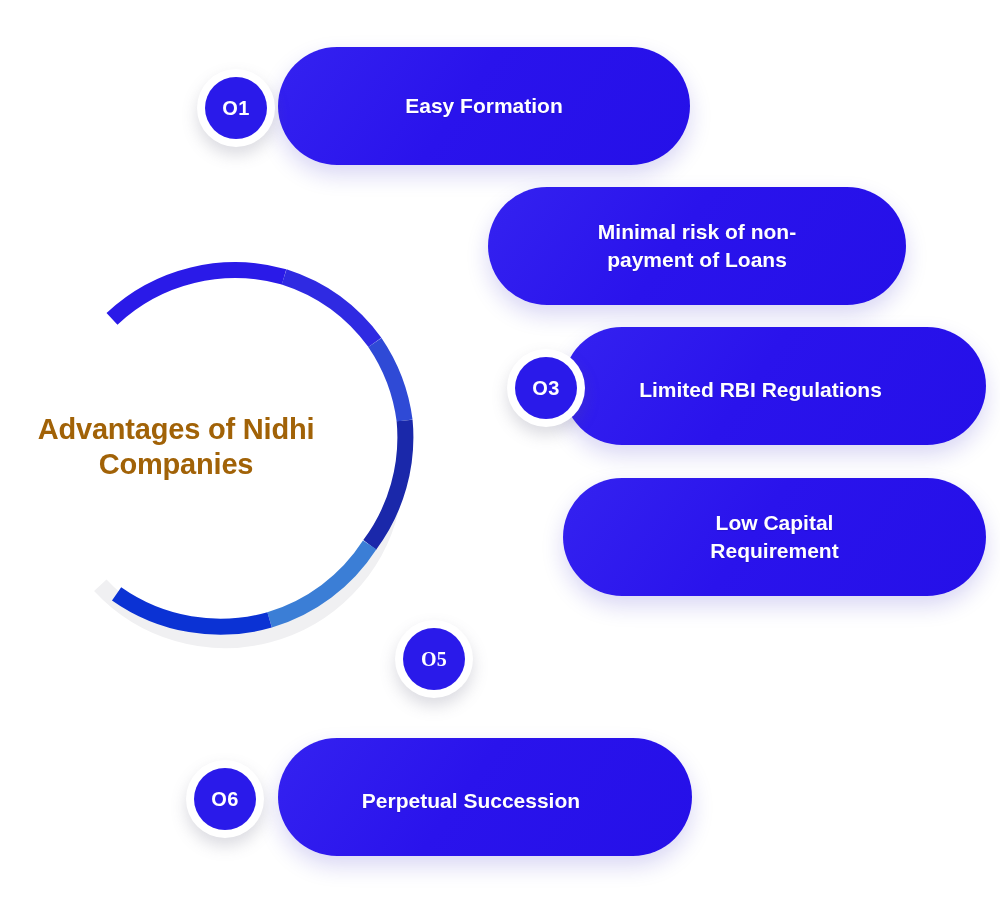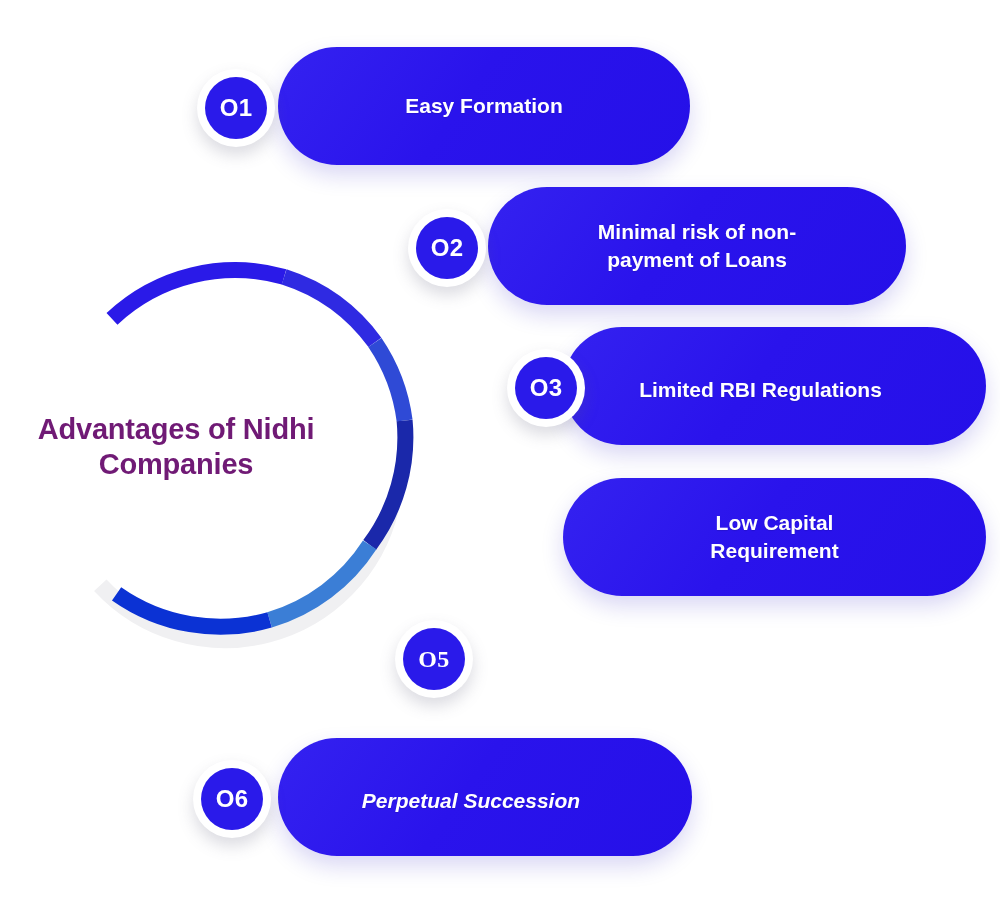--- a/index.html
+++ b/index.html
@@ -112,7 +112,7 @@
   }
   .badge-text {
     color: #ffffff;
-    font-size: 24px;
+    font-size: 20px;
     font-weight: bold;
     letter-spacing: 0.3px;
   }

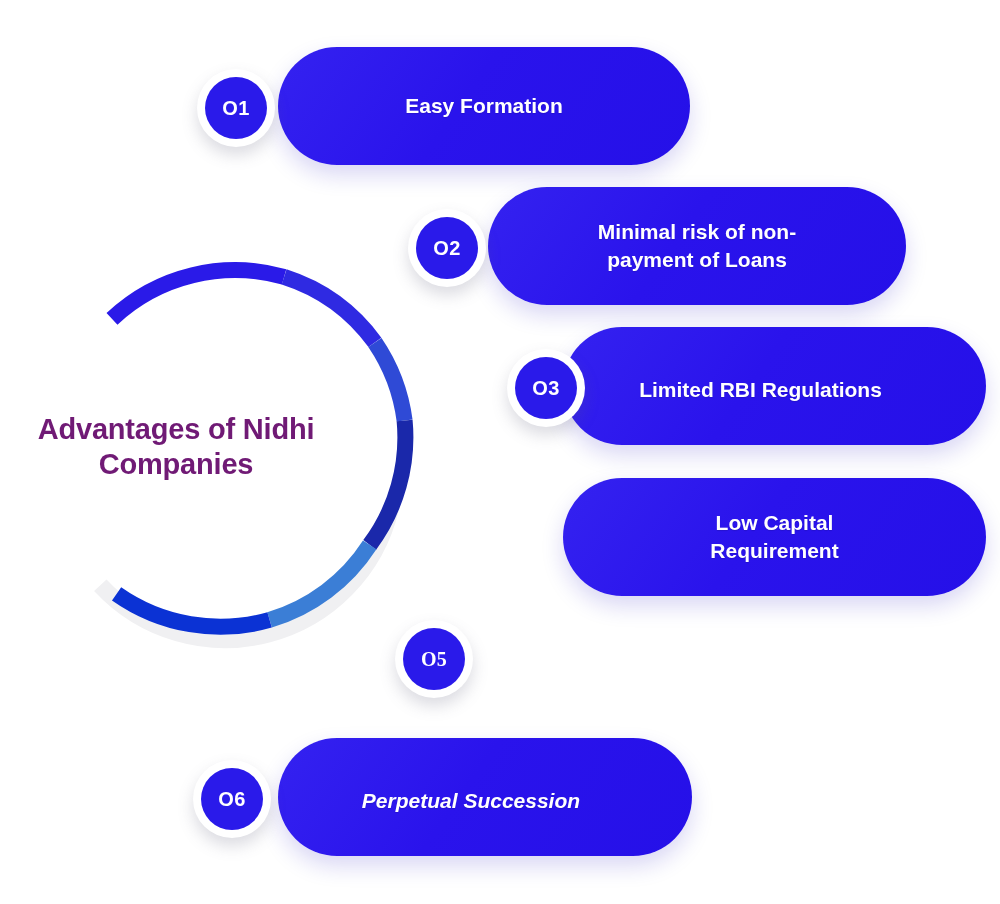--- a/index.html
+++ b/index.html
@@ -160,11 +160,6 @@
       <span class="bar-label">Minimal risk of non-
 payment of Loans</span>
     </div>
-    <div class="badge" style="left:378px;">
-      <div class="badge-disc">
-        <span class="badge-text">O2</span>
-      </div>
-    </div>
   </div>
 
   <div class="row" style="left:0;top:327px;width:1000px;">

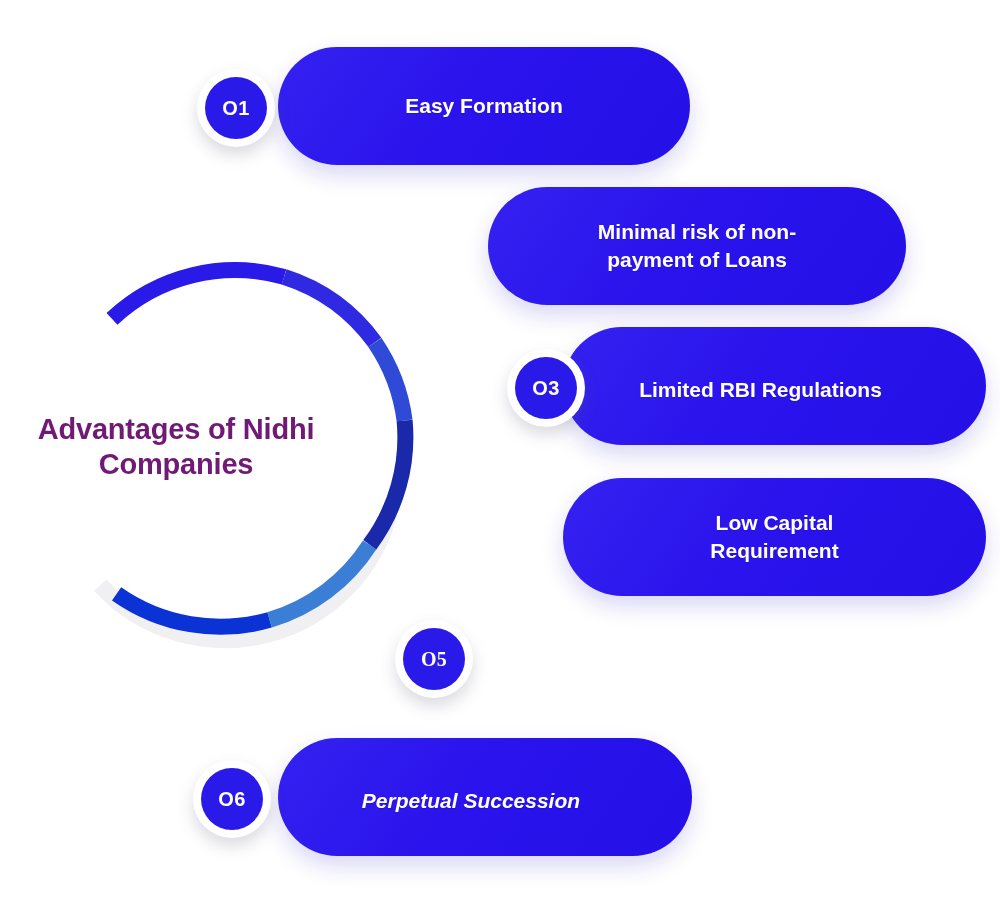--- a/index.html
+++ b/index.html
@@ -48,7 +48,7 @@
     font-size: 29px;
     font-weight: bold;
     line-height: 1.22;
-    color: #701a75;
+    color: #a16207;
     letter-spacing: -0.2px;
     white-space: pre-line;
   }

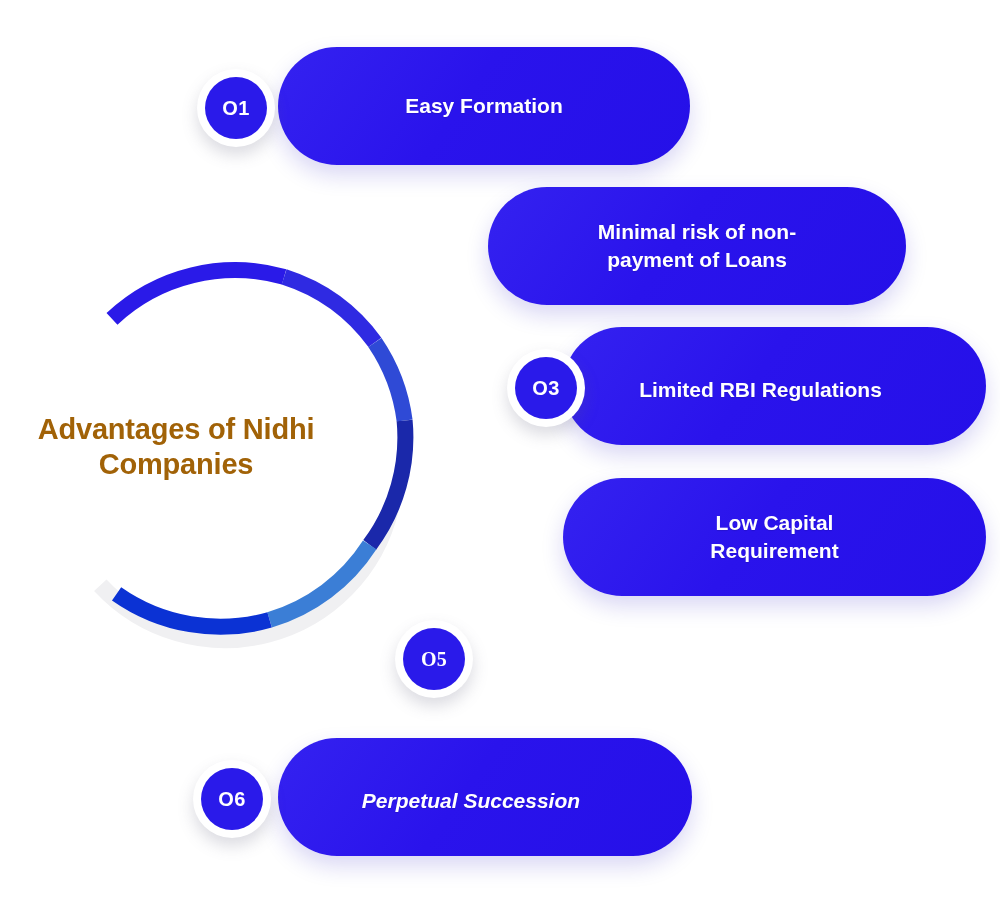--- a/index.html
+++ b/index.html
@@ -192,7 +192,7 @@
     <div class="bar" style="left:278px;width:414px;font-style:italic;">
       <span class="bar-label shift-left">Perpetual Succession</span>
     </div>
-    <div class="badge" style="left:193px;">
+    <div class="badge" style="left:186px;">
       <div class="badge-disc">
         <span class="badge-text">O6</span>
       </div>

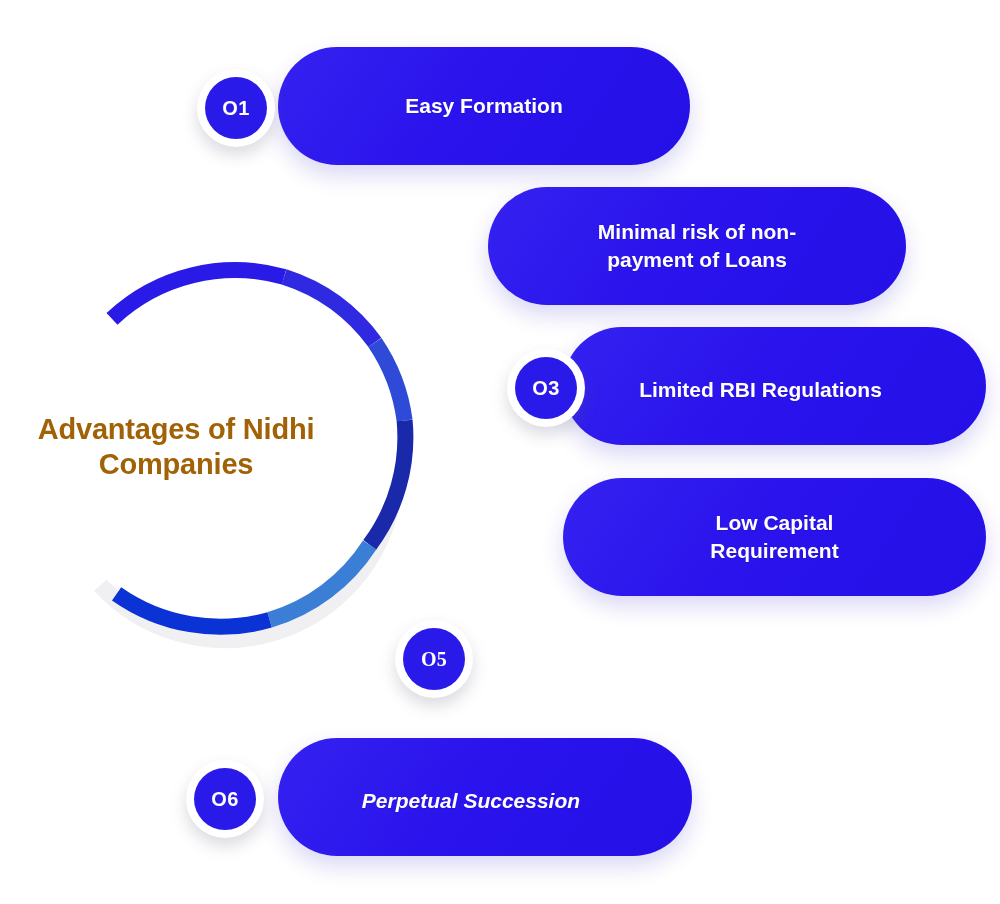--- a/index.html
+++ b/index.html
@@ -189,7 +189,7 @@
   </div>
 
   <div class="row" style="left:0;top:738px;width:1000px;">
-    <div class="bar" style="left:278px;width:414px;font-style:italic;">
+    <div class="bar" style="left:278px;width:414px;">
       <span class="bar-label shift-left">Perpetual Succession</span>
     </div>
     <div class="badge" style="left:186px;">

